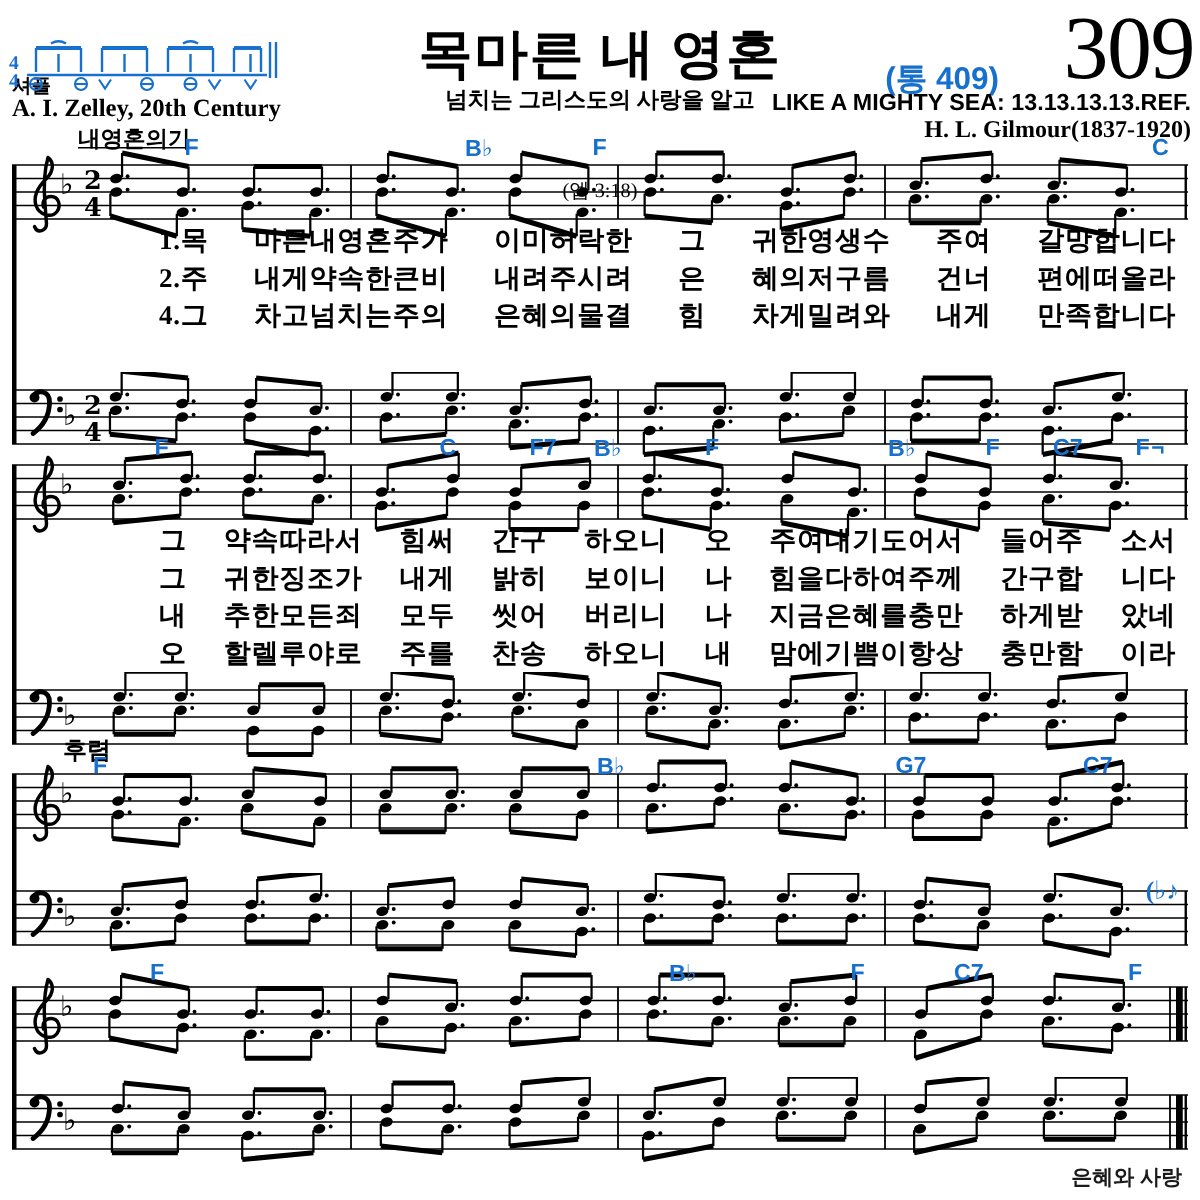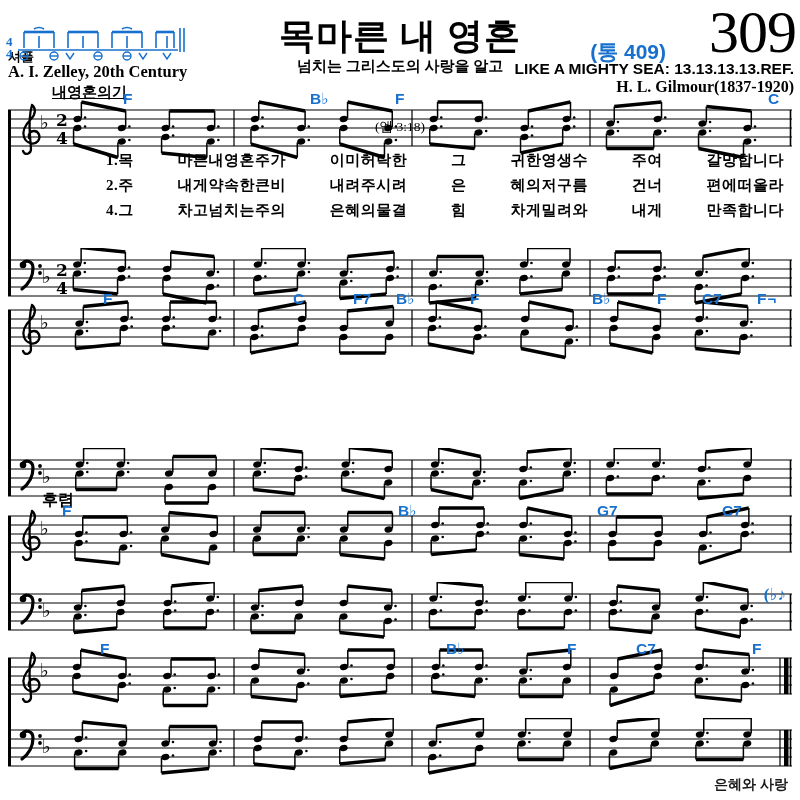--- a/index.html
+++ b/index.html
@@ -48,7 +48,7 @@
   .sys1 .lyrics,.sys2 .lyrics{top:50px;}
   .sys3 .lyrics{top:58px;left:88px;}
   .sys4 .lyrics{top:54px;left:88px;}
-  .lyric-line{font-weight:bold;font-size:15px;line-height:25px;letter-spacing:0.5px;
+  .lyric-line{font-weight:bold;font-size:18px;line-height:25px;letter-spacing:0.5px;
               text-align:justify;text-align-last:justify;}
   .sys3 .lyric-line,.sys4 .lyric-line{font-size:22px;line-height:26px;word-spacing:8px;}
   .refrain-label{position:absolute;left:34px;top:-8px;font-size:16px;font-weight:bold;}

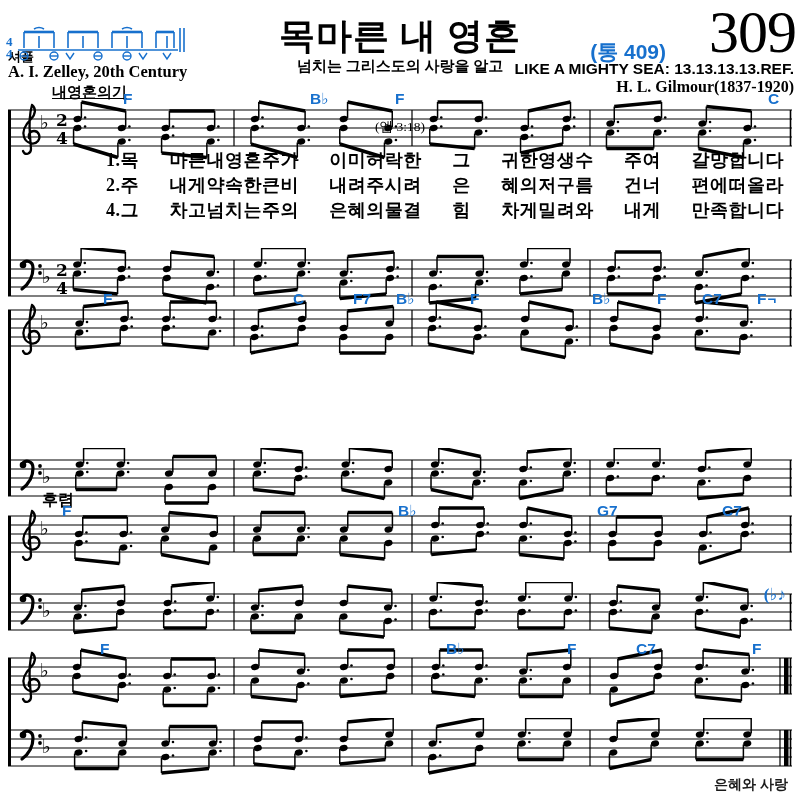--- a/index.html
+++ b/index.html
@@ -522,6 +522,12 @@
         <line x1="782.5" y1="12" x2="782.5" y2="48" stroke="#000" stroke-width="1.6"></line>
       </svg>
     </div>
+  <div class="lyrics">
+    <div class="lyric-line">그 약속따라서 힘써 간구 하오니 오 주여내기도어서 들어주 소서</div>
+      <div class="lyric-line">그 귀한징조가 내게 밝히 보이니 나 힘을다하여주께 간구합 니다</div>
+      <div class="lyric-line">내 추한모든죄 모두 씻어 버리니 나 지금은혜를충만 하게받 았네</div>
+      <div class="lyric-line">오 할렐루야로 주를 찬송 하오니 내 맘에기쁨이항상 충만함 이라</div>
+  </div>
   <div class="staff bass">
       <svg width="784" height="64" viewBox="0 0 784 64" fill="#000">
         <line x1="0" y1="12" x2="784" y2="12" stroke="#000" stroke-width="1.1"></line>

